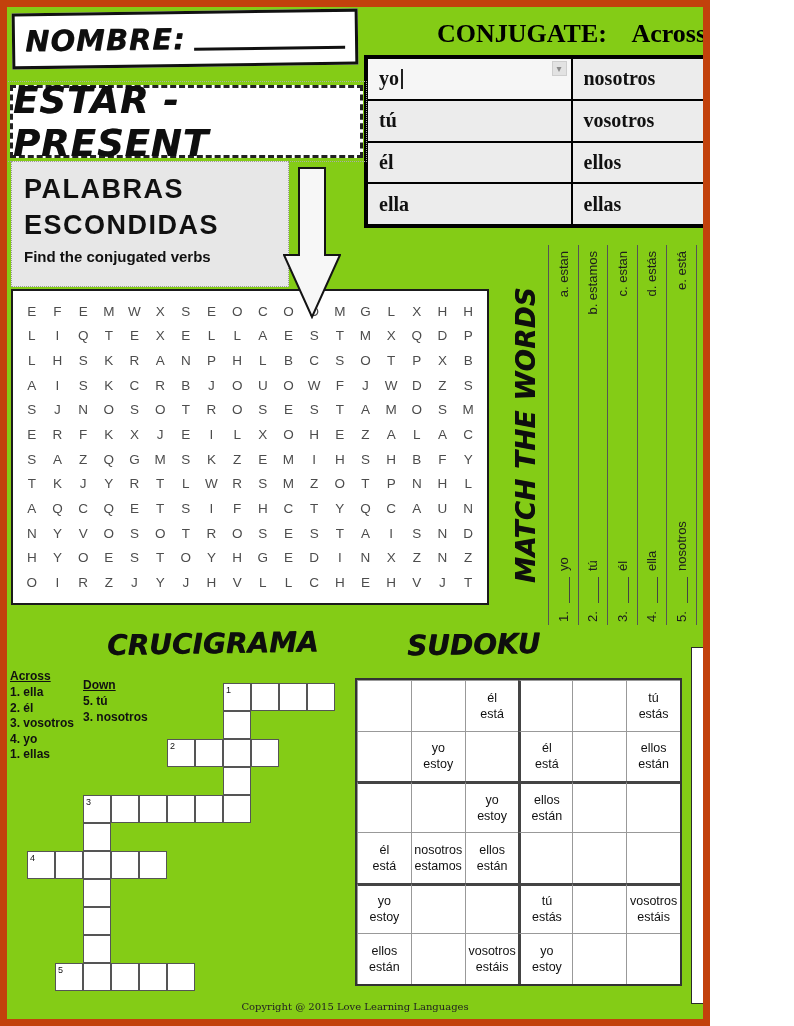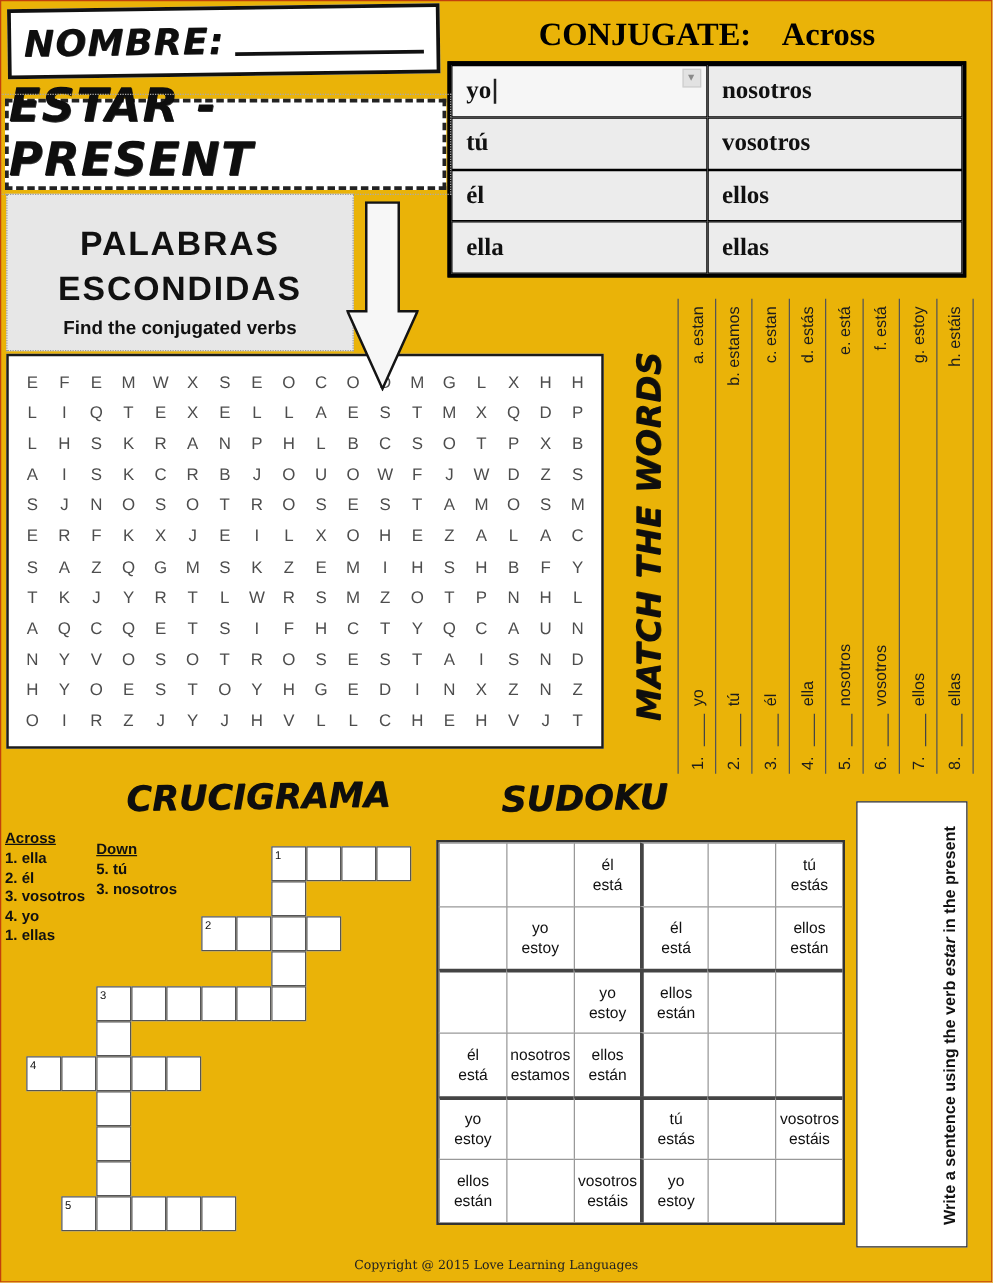--- a/index.html
+++ b/index.html
@@ -5,7 +5,7 @@
   * { box-sizing: border-box; margin: 0; padding: 0; }
   html, body { width: 794px; height: 1026px; }
   body { font-family: "Liberation Sans", sans-serif; background: #fff; }
-  #page { position: relative; width: 794px; height: 1026px; border: 1px solid #c2410c; background: #eab308; overflow: hidden; }
+  #page { position: relative; width: 710px; height: 1026px; border: 7px solid #c2410c; background: #84cc16; overflow: hidden; }
 
   .marker { font-family: "DejaVu Sans", sans-serif; font-weight: 900; font-style: italic; color: #0e0e0e; text-shadow: 0.5px 0.4px 0 rgba(0,0,0,.8); }
 

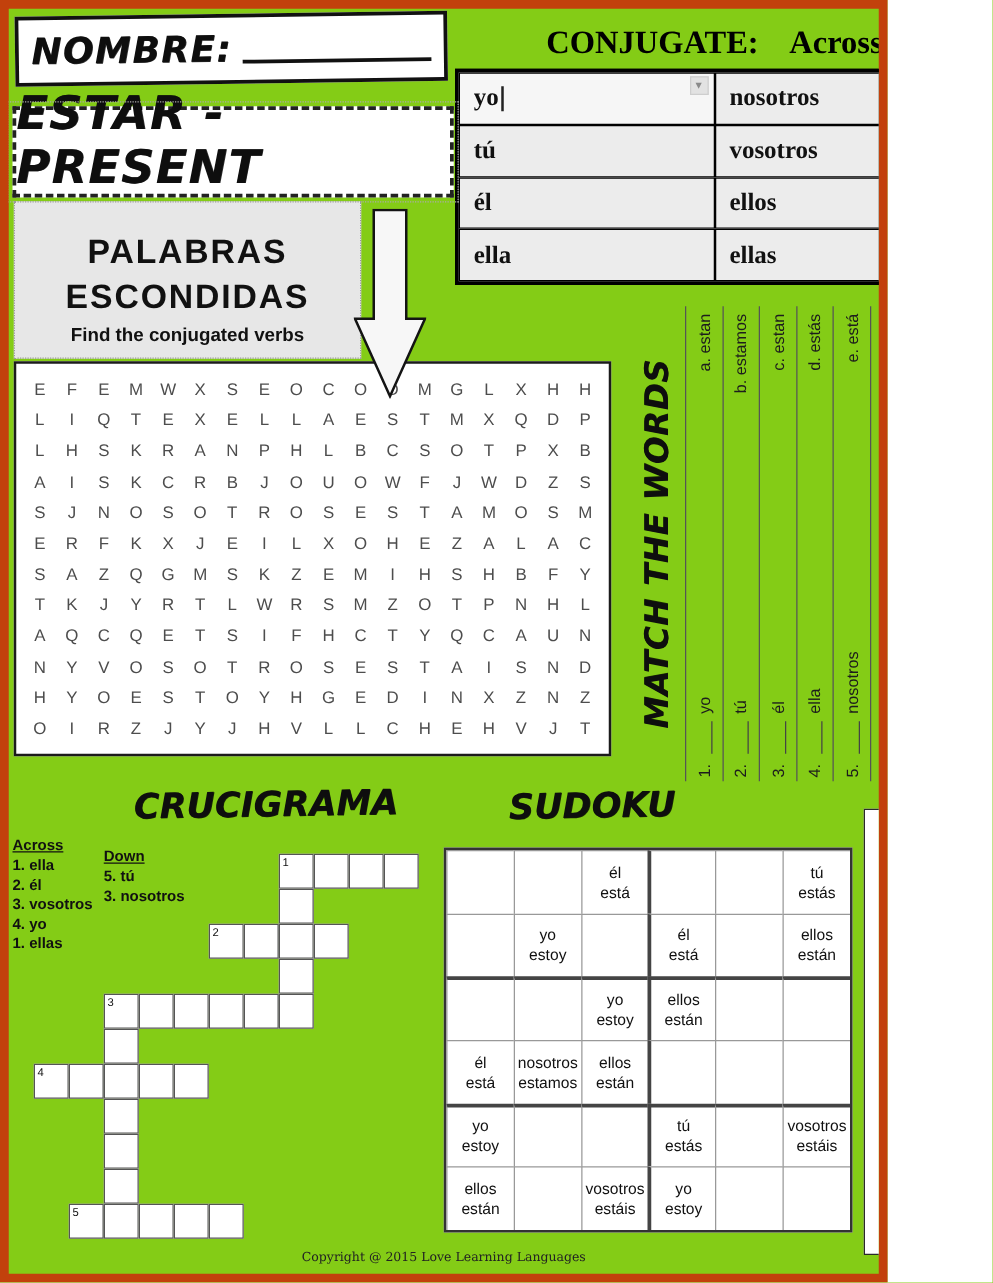--- a/index.html
+++ b/index.html
@@ -24,7 +24,7 @@
   .dd { position: absolute; top: 2px; right: 4px; width: 15px; height: 15px; background: #e2e2e2; border: 1px solid #cecece; color: #8a8a8a; font-size: 10px; line-height: 13px; text-align: center; font-style: normal; font-family: "DejaVu Sans", sans-serif; }
 
   
-  .estar-box { position: absolute; left: 3px; top: 78px; width: 353px; height: 73px; border: 3px dashed #222; outline: 1px dotted #aaa; outline-offset: 3px; display: flex; align-items: flex-end; justify-content: center; background: #fff; }
+  .estar-box { position: absolute; left: 3px; top: 78px; width: 353px; height: 73px; border: 3px dashed #222; outline: 1px dotted #aaa; outline-offset: 3px; display: flex; align-items: center; justify-content: center; background: #fff; }
   .estar-title { font-size: 37px; letter-spacing: 1px; }
 
   

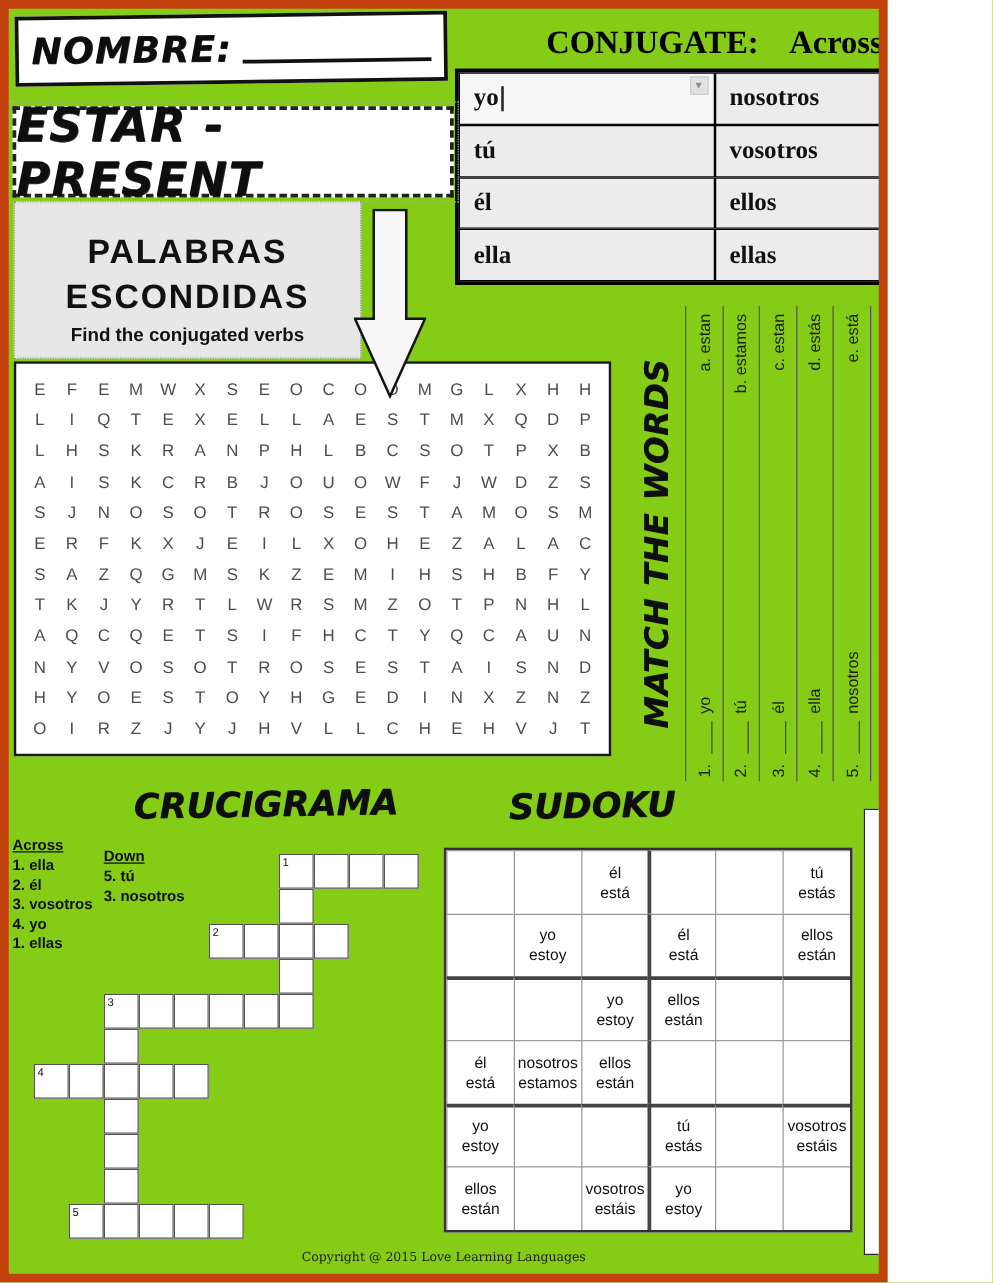--- a/index.html
+++ b/index.html
@@ -28,7 +28,7 @@
   .estar-title { font-size: 37px; letter-spacing: 1px; }
 
   
-  .palabras-box { position: absolute; left: 4px; top: 154px; width: 278px; height: 126px; background: #e7e7e7; border: 1px dotted #9a9a9a; padding: 22px 12px; text-align: center; }
+  .palabras-box { position: absolute; left: 4px; top: 154px; width: 278px; height: 126px; background: #e7e7e7; border: 1px dotted #9a9a9a; padding: 10px 12px; }
   .palabras-line { font-size: 27px; font-weight: 800; letter-spacing: 1.5px; color: #111; line-height: 1.32; font-family: "Liberation Sans", sans-serif; }
   .palabras-sub { font-size: 15px; font-weight: 700; margin-top: 5px; color: #111; }
 

